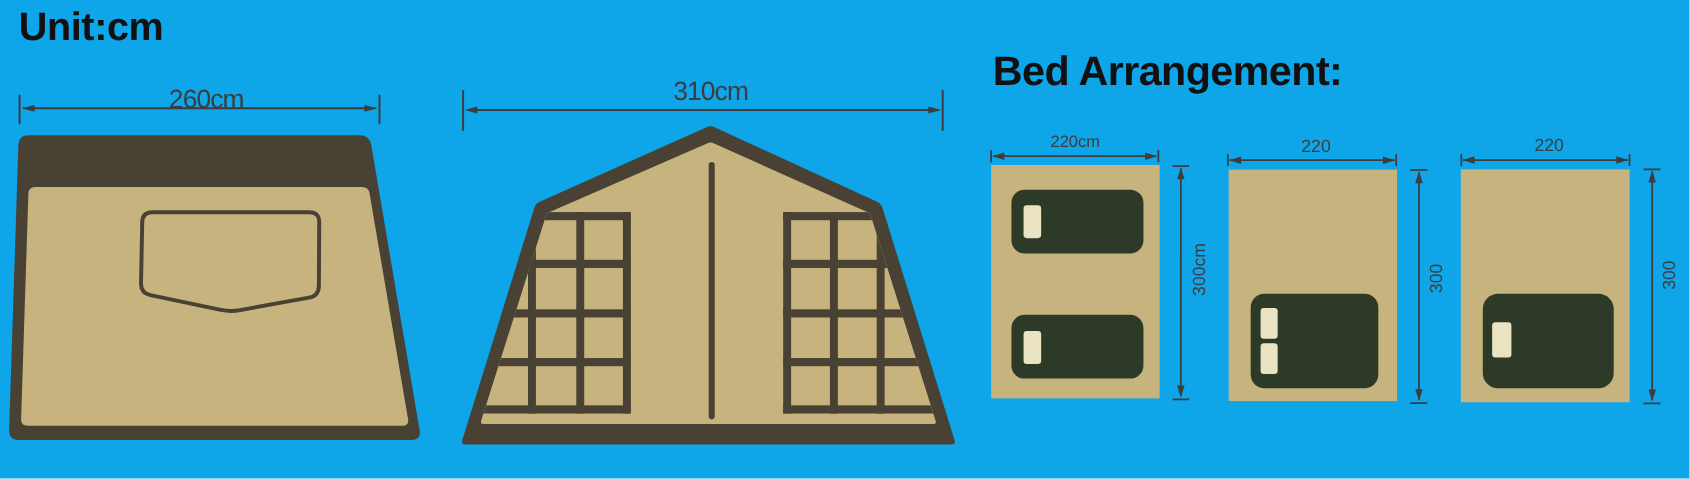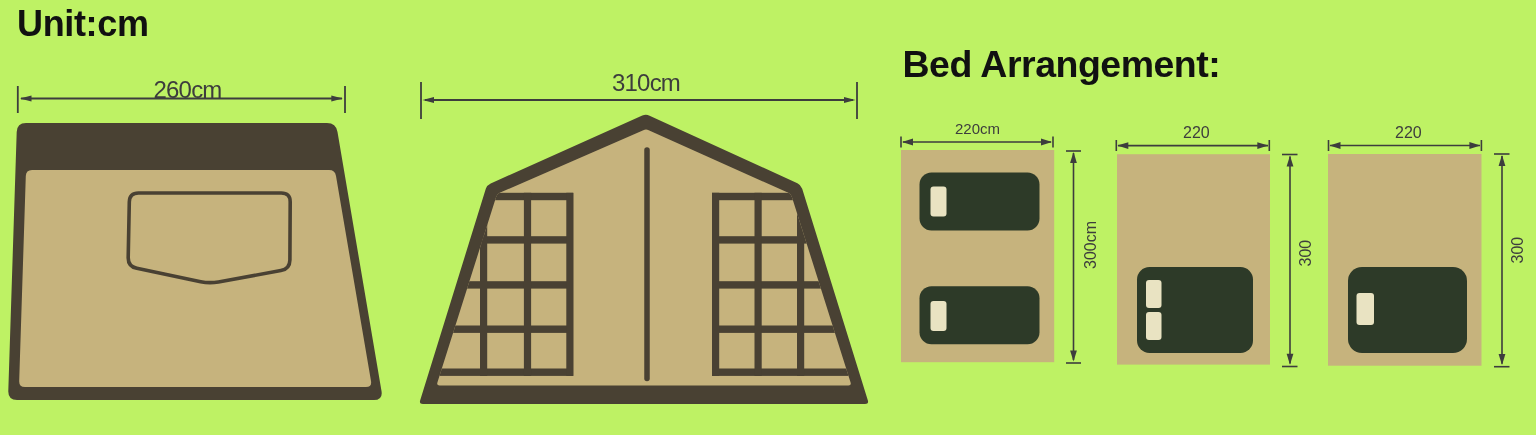--- a/index.html
+++ b/index.html
@@ -3,7 +3,7 @@
 <meta charset="utf-8">
 <style>
   html,body{margin:0;padding:0;background:#ffffff;}
-  .page{position:relative;width:1536px;height:435px;background:#bef264;overflow:hidden;
+  .page{position:relative;width:1536px;height:435px;background:#0ea5e9;overflow:hidden;
         font-family:"Liberation Sans", sans-serif;}
   svg{position:absolute;left:0;top:0;}
   .dim{fill:#3d3d3d;font-family:"Liberation Sans", sans-serif;}

